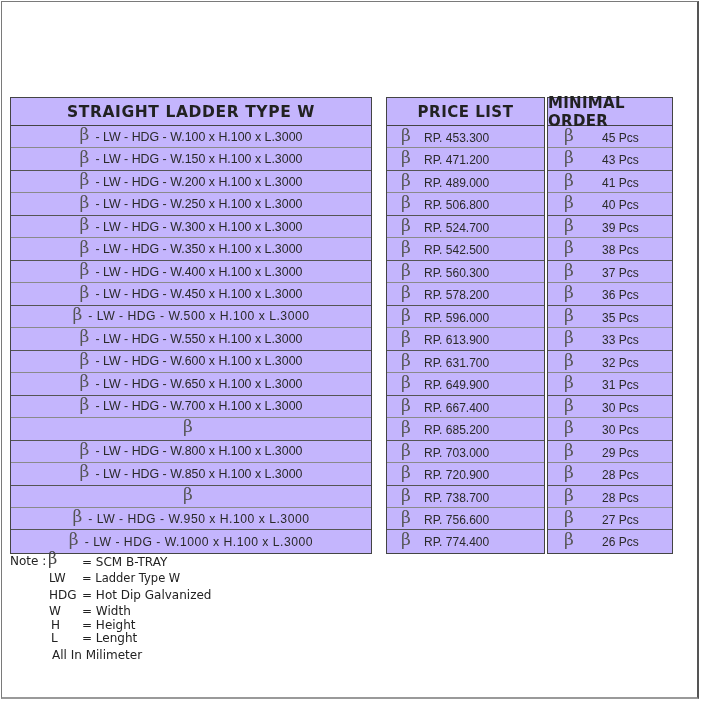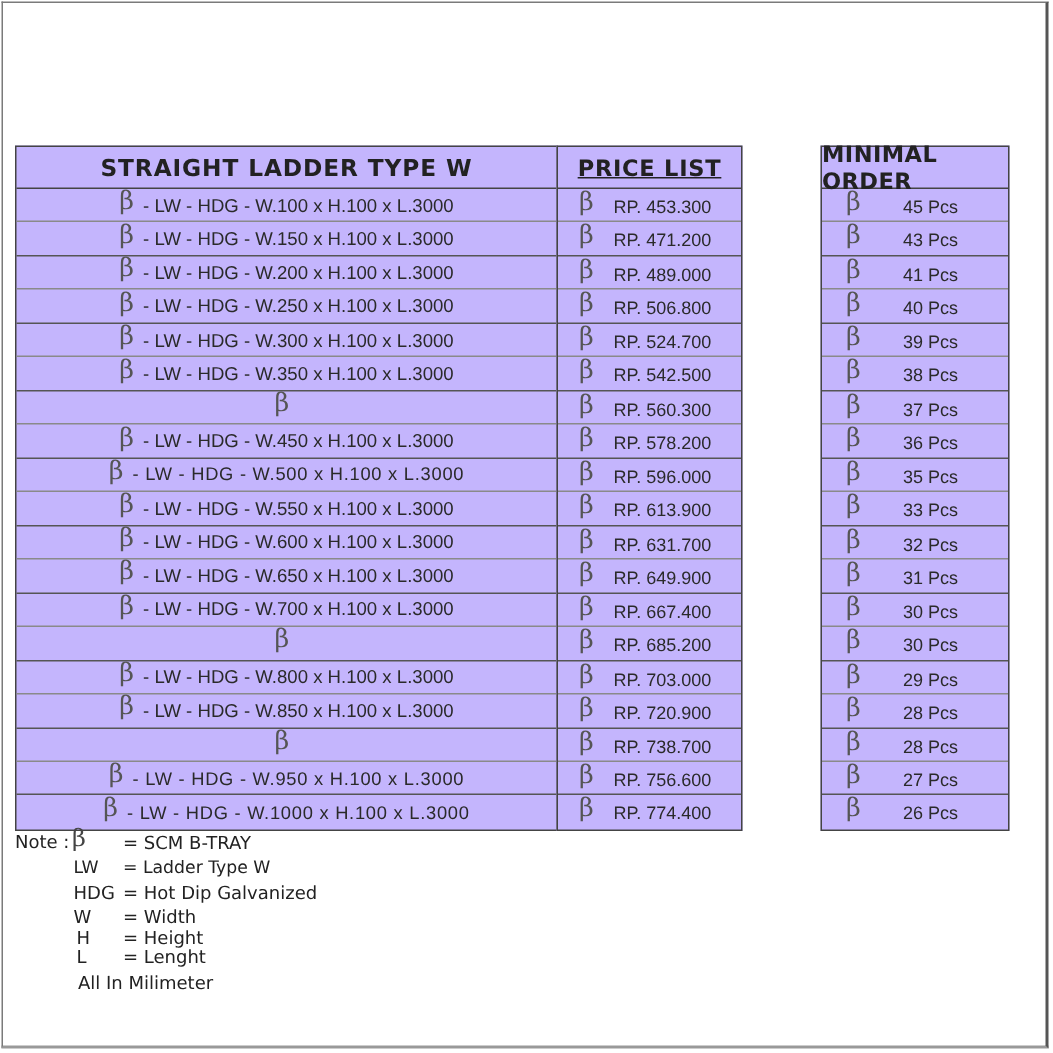--- a/index.html
+++ b/index.html
@@ -16,7 +16,7 @@
   #t-spec .row { justify-content:center; }
   #t-spec .row .beta { margin-right:6px; }
   #t-spec .row.wide .txt { letter-spacing:0.5px; font-size:12.2px; }
-  #t-price { left:371px; width:124px;text-decoration:underline; }
+  #t-price { left:386px; width:159px; }
   #t-price .head { font-size:15px; letter-spacing:0.5px; }
   #t-price .row .beta { position:absolute; left:14px; top:1px; }
   #t-price .row .txt { position:absolute; left:37px; top:5px; font-size:12px; }

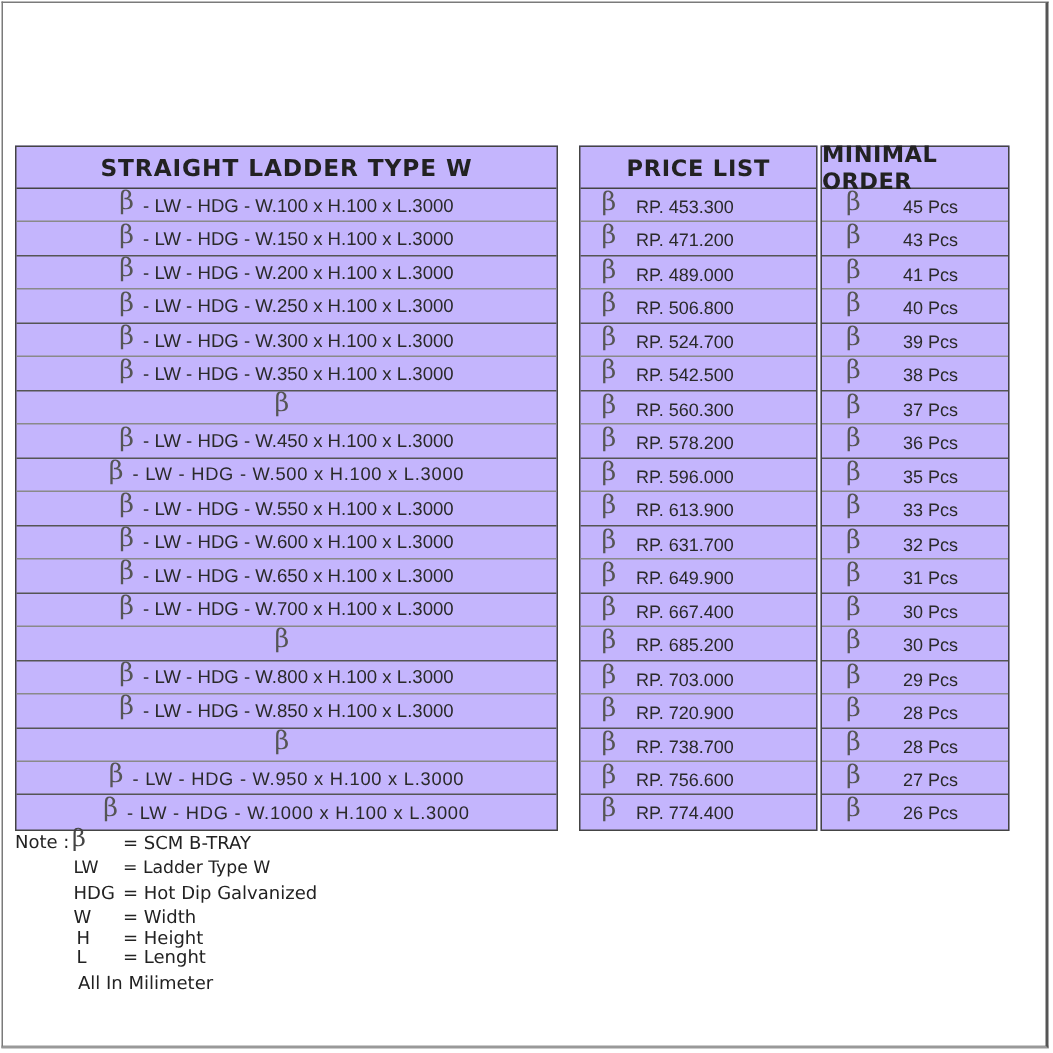--- a/index.html
+++ b/index.html
@@ -62,6 +62,7 @@
       </div>
       <div class="row">
         <span class="beta">β</span>
+        <span class="txt">- LW - HDG - W.400 x H.100 x L.3000</span>
       </div>
       <div class="row">
         <span class="beta">β</span>

